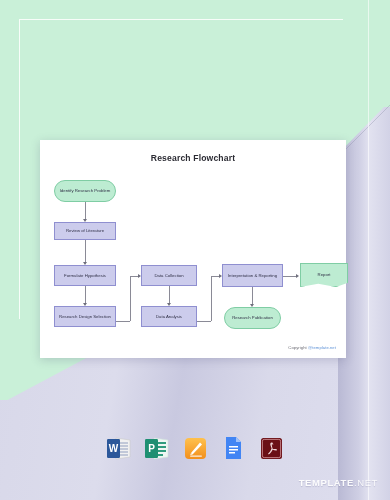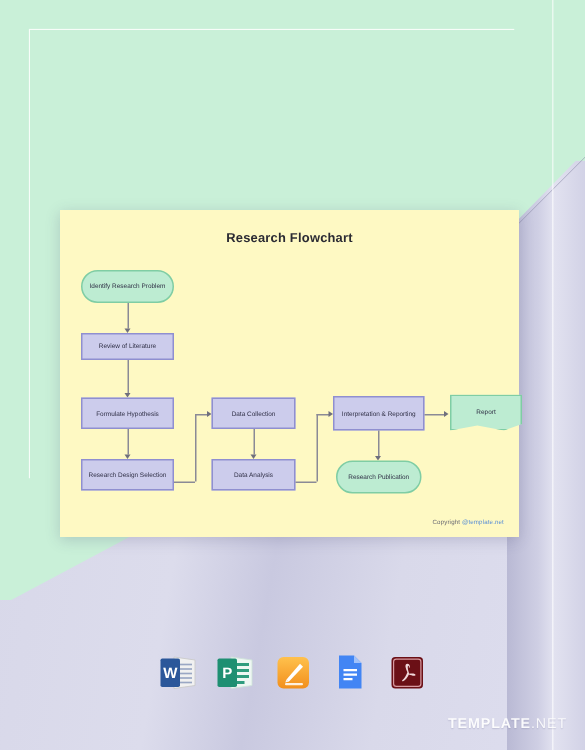--- a/index.html
+++ b/index.html
@@ -45,7 +45,7 @@
   
   .card{
     position:absolute;left:40px;top:140px;width:306px;height:218px;
-    background:#fef9c3;
+    background:#ffffff;
     box-shadow:0 2px 9px rgba(70,70,110,.22);
   }
   .card-title{

